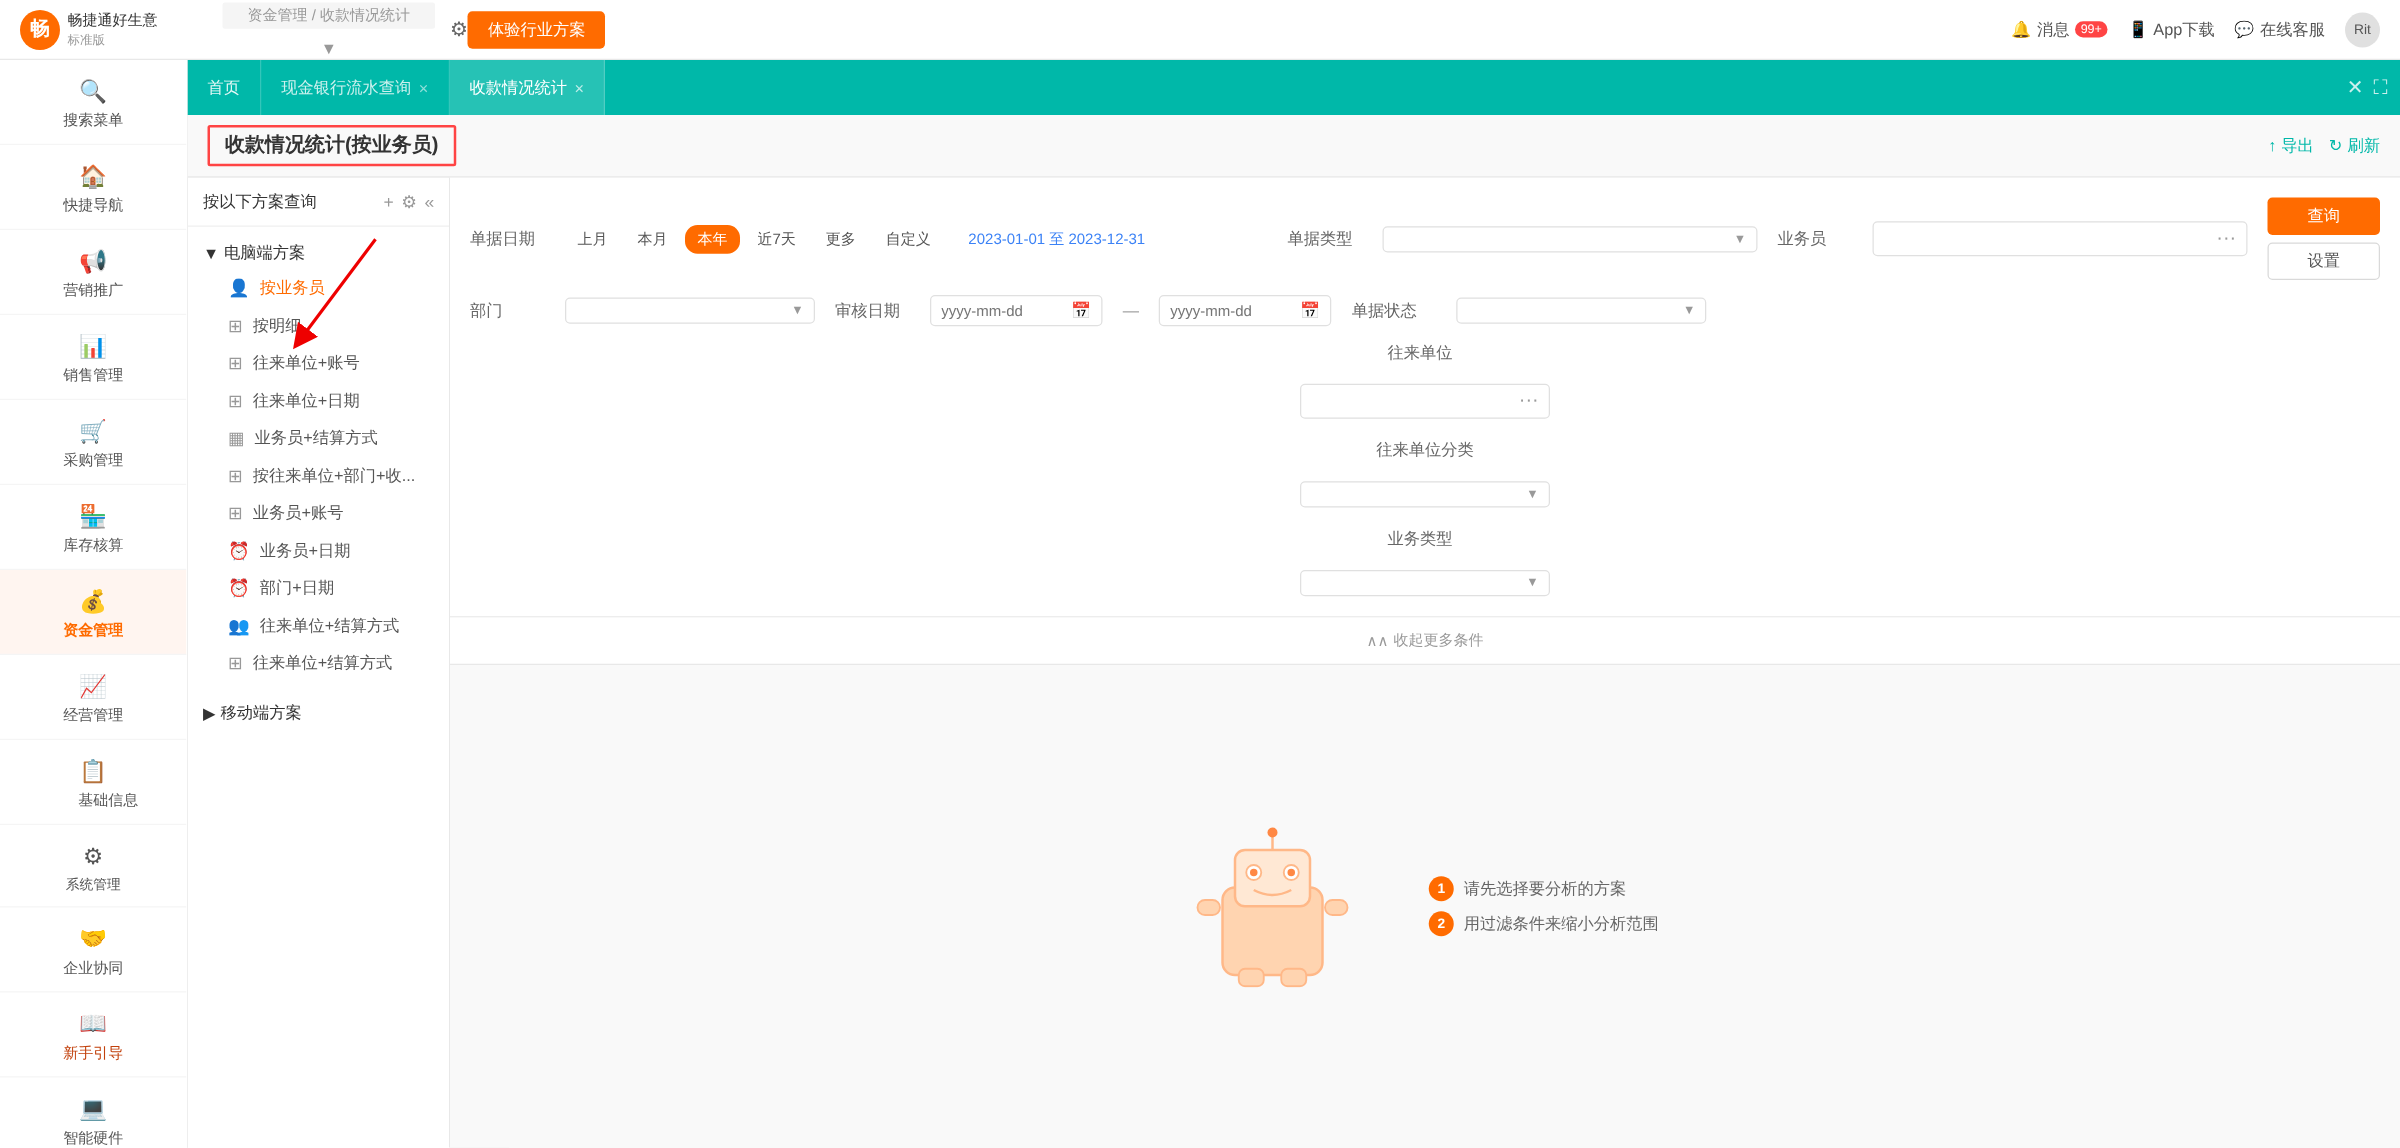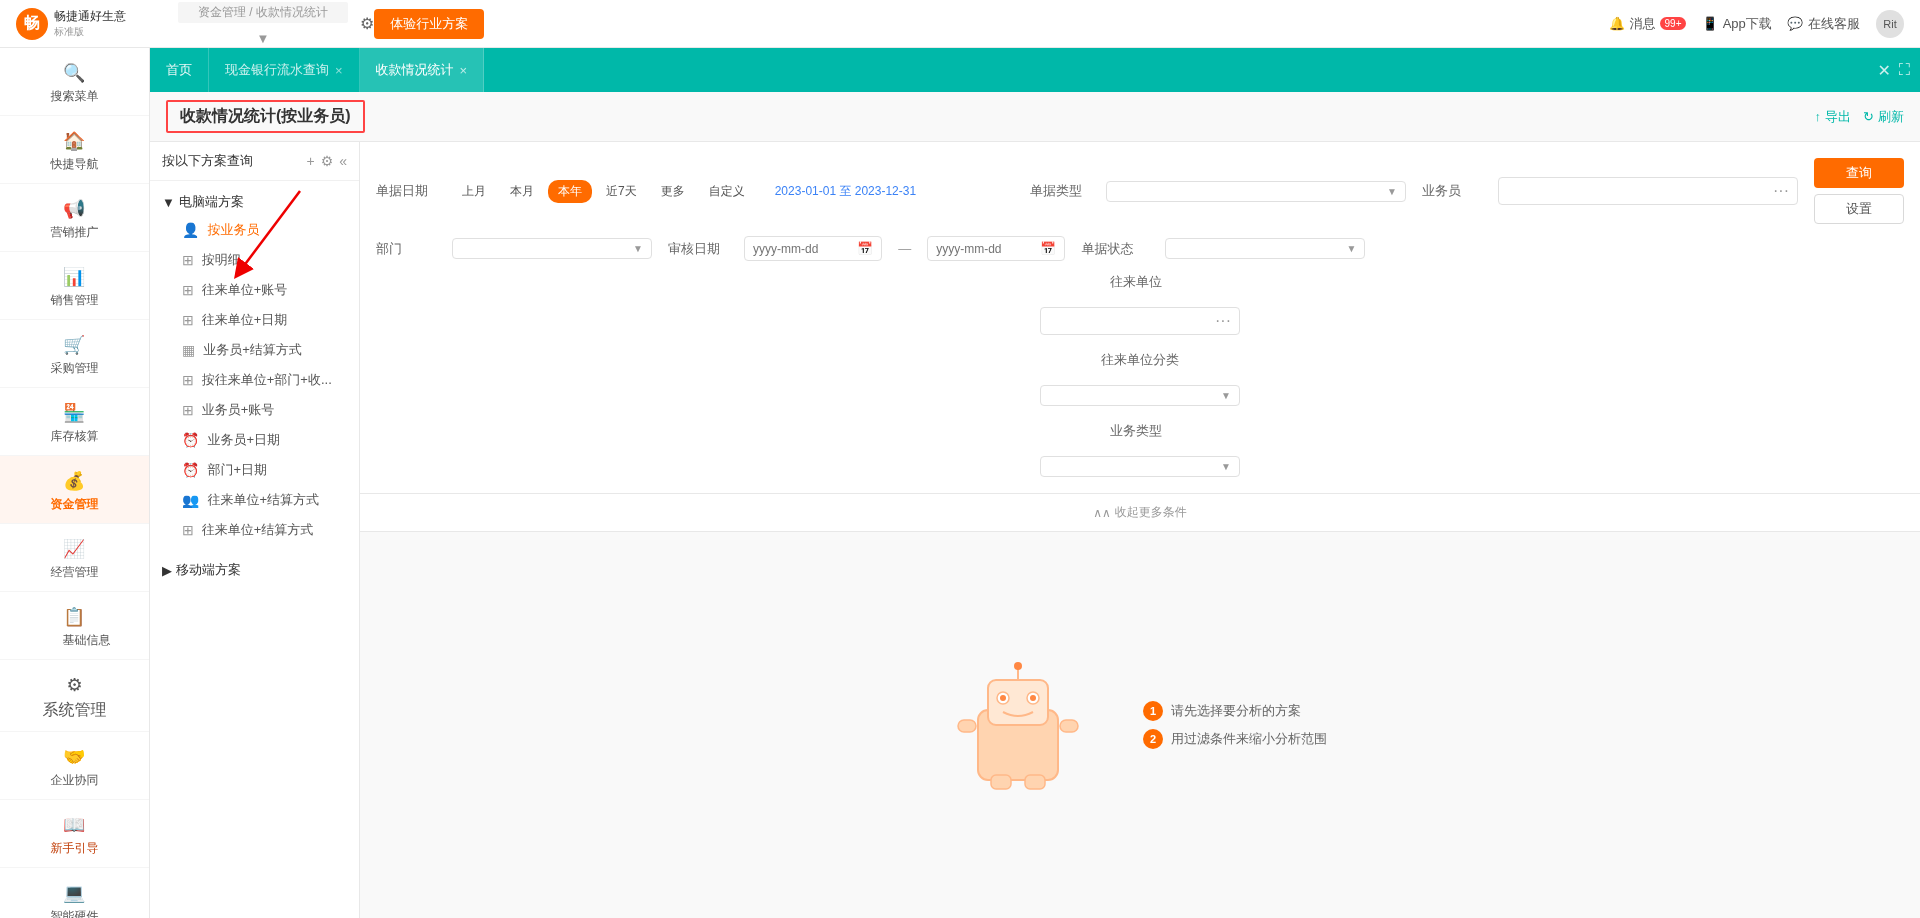--- a/index.html
+++ b/index.html
@@ -450,7 +450,7 @@
     </div>
     <div class="sidebar-item">
       <span class="sidebar-icon">⚙</span>
-      <span style="font-size:16px; color:#555;">系统管理</span>
+      <span style="font-size:11px; color:#555;">系统管理</span>
     </div>
     <div class="sidebar-item">
       <span class="sidebar-icon">🤝</span>

